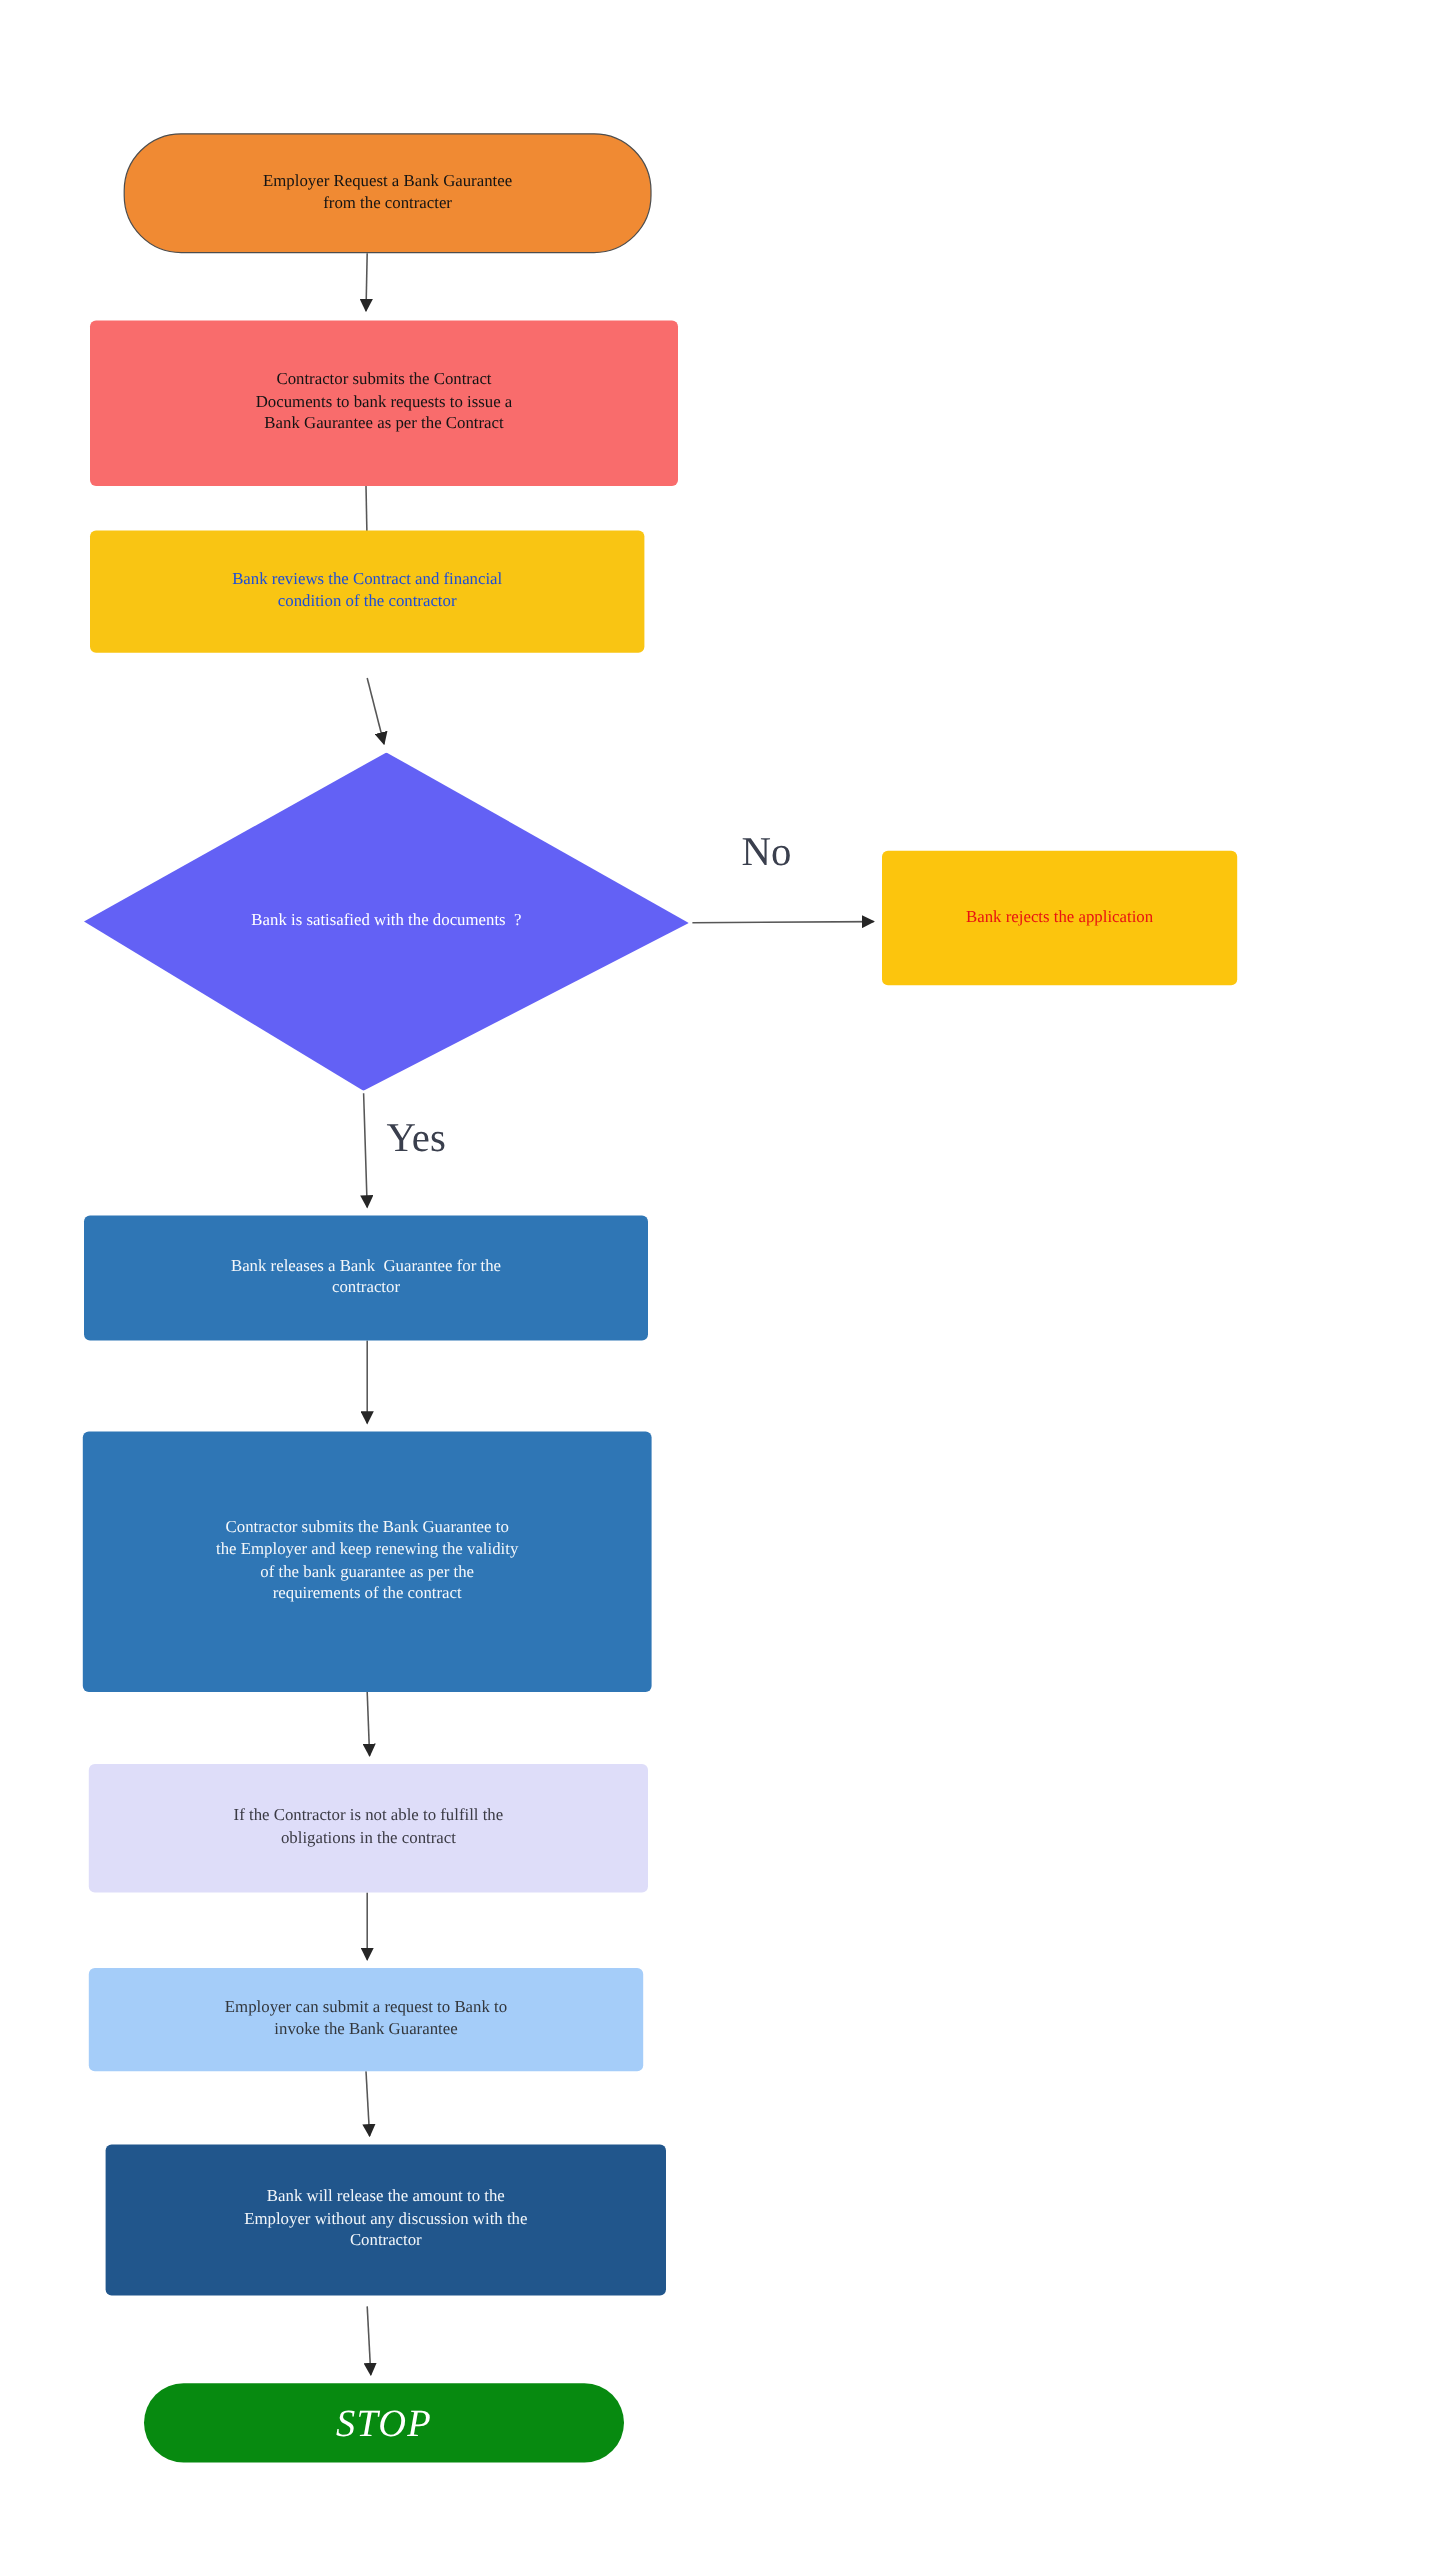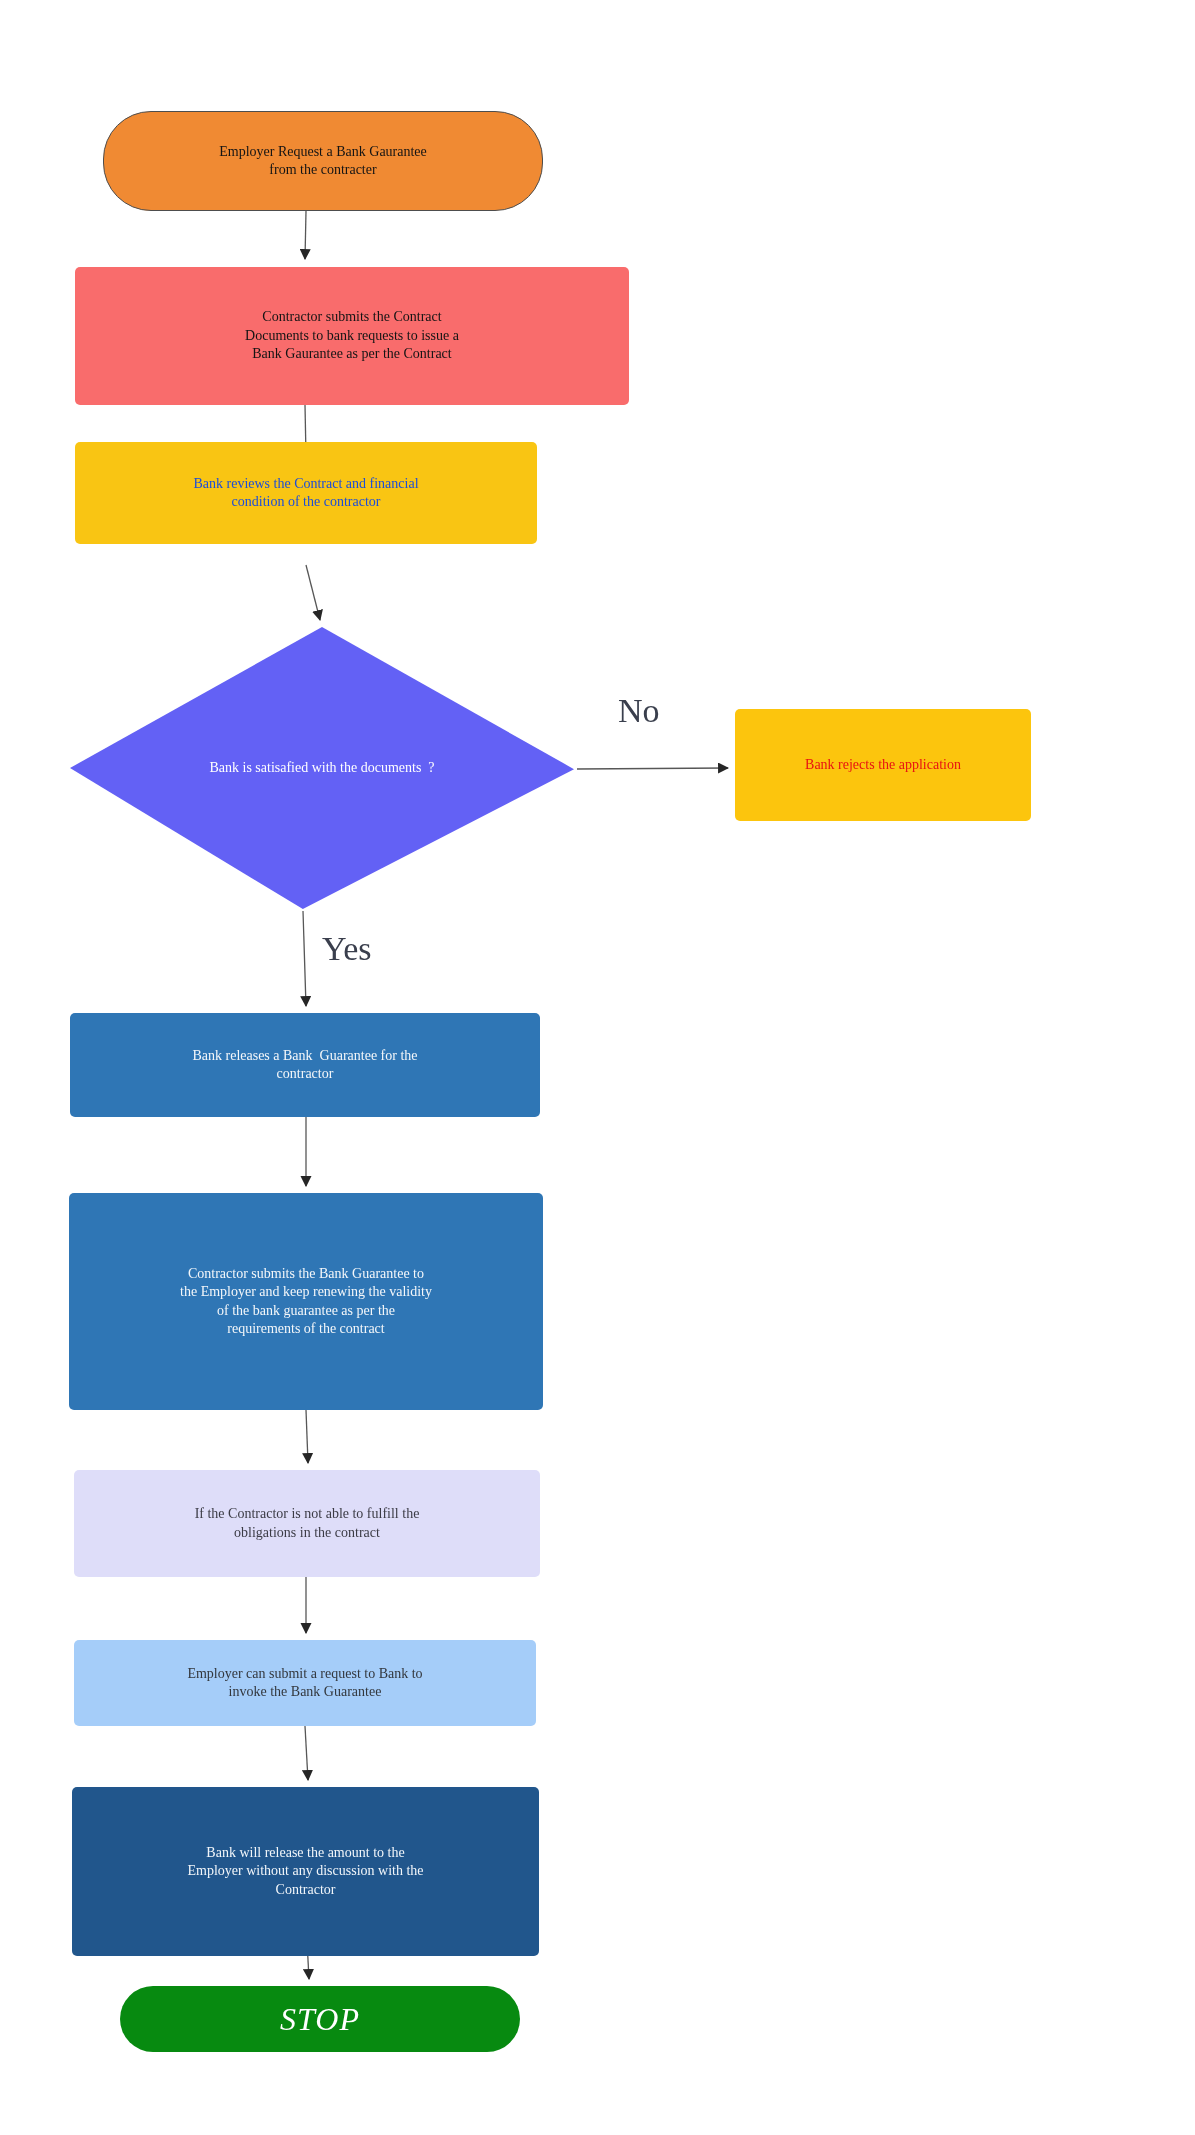--- a/index.html
+++ b/index.html
@@ -71,7 +71,7 @@
   <div class="node rounded-terminator" style="left: 103px; top: 111px; width: 440px; height: 100px; background: rgb(240, 138, 51); color: rgb(20, 20, 20); border: 1.5px solid rgb(77, 77, 77);">Employer Request a Bank Gaurantee
 from the contracter</div>
 
-  <div class="node process" style="left: 75px; top: 267px; width: 554px; height: 138px; background: rgb(249, 108, 108); color: rgb(20, 20, 20);">Contractor submits the Contract
+  <div class="node process" style="left: 75px; top: 267px; width: 490px; height: 138px; background: rgb(249, 108, 108); color: rgb(20, 20, 20);">Contractor submits the Contract
 Documents to bank requests to issue a
 Bank Gaurantee as per the Contract</div>
 

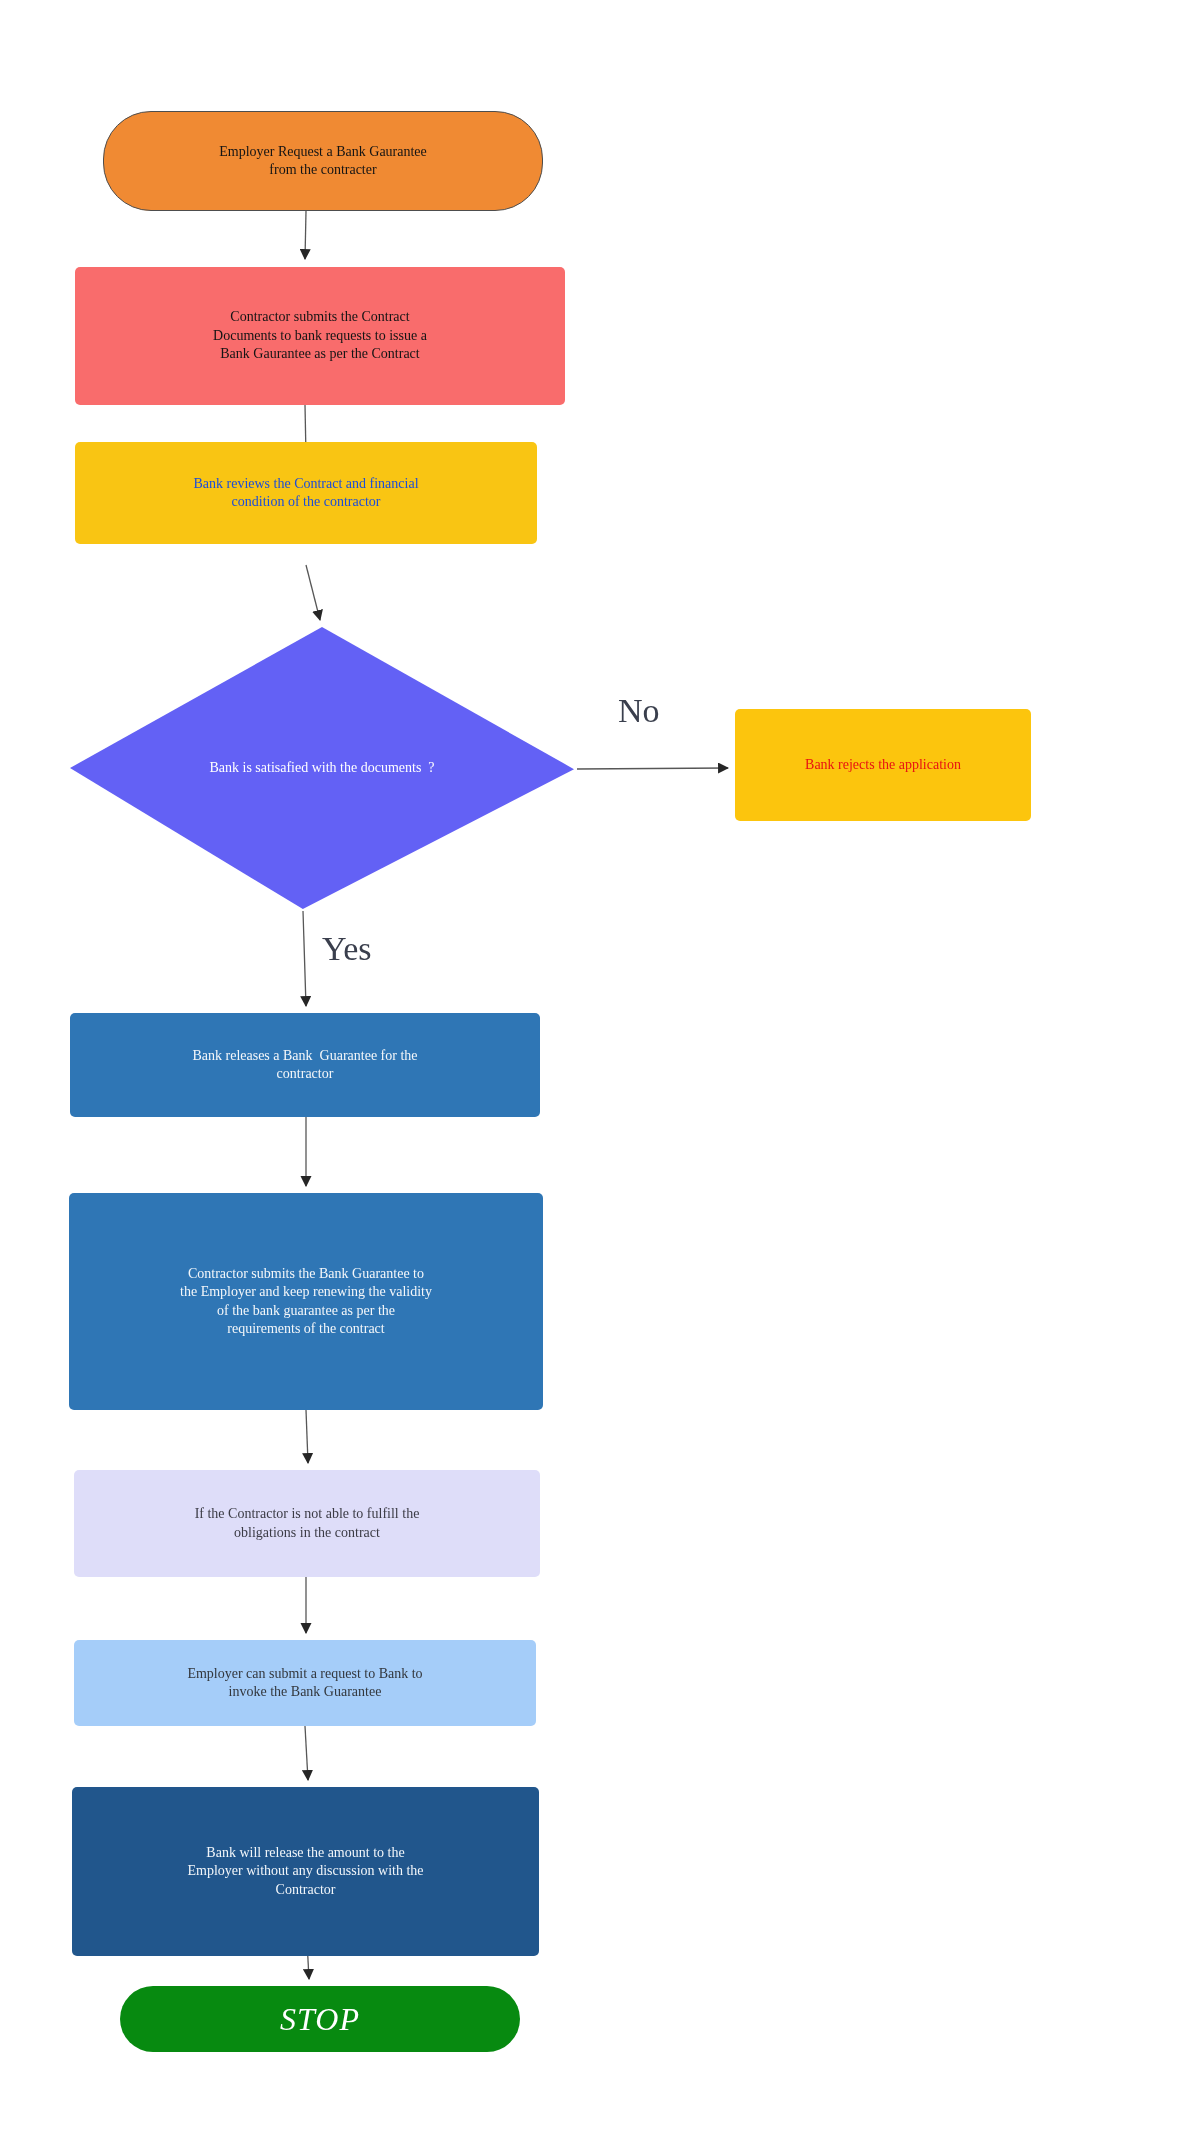--- a/index.html
+++ b/index.html
@@ -96,7 +96,7 @@
   <div class="node process" style="left: 74px; top: 1640px; width: 462px; height: 86px; background: rgb(165, 205, 249); color: rgb(51, 55, 61);">Employer can submit a request to Bank to
 invoke the Bank Guarantee</div>
 
-  <div class="node process" style="left: 72px; top: 1787px; width: 467px; height: 169px; background: rgb(33, 86, 140); color: rgb(242, 246, 250);">Bank will release the amount to the
+  <div class="node process" style="left: 88px; top: 1787px; width: 467px; height: 126px; background: rgb(33, 86, 140); color: rgb(242, 246, 250);">Bank will release the amount to the
 Employer without any discussion with the
 Contractor</div>
 

